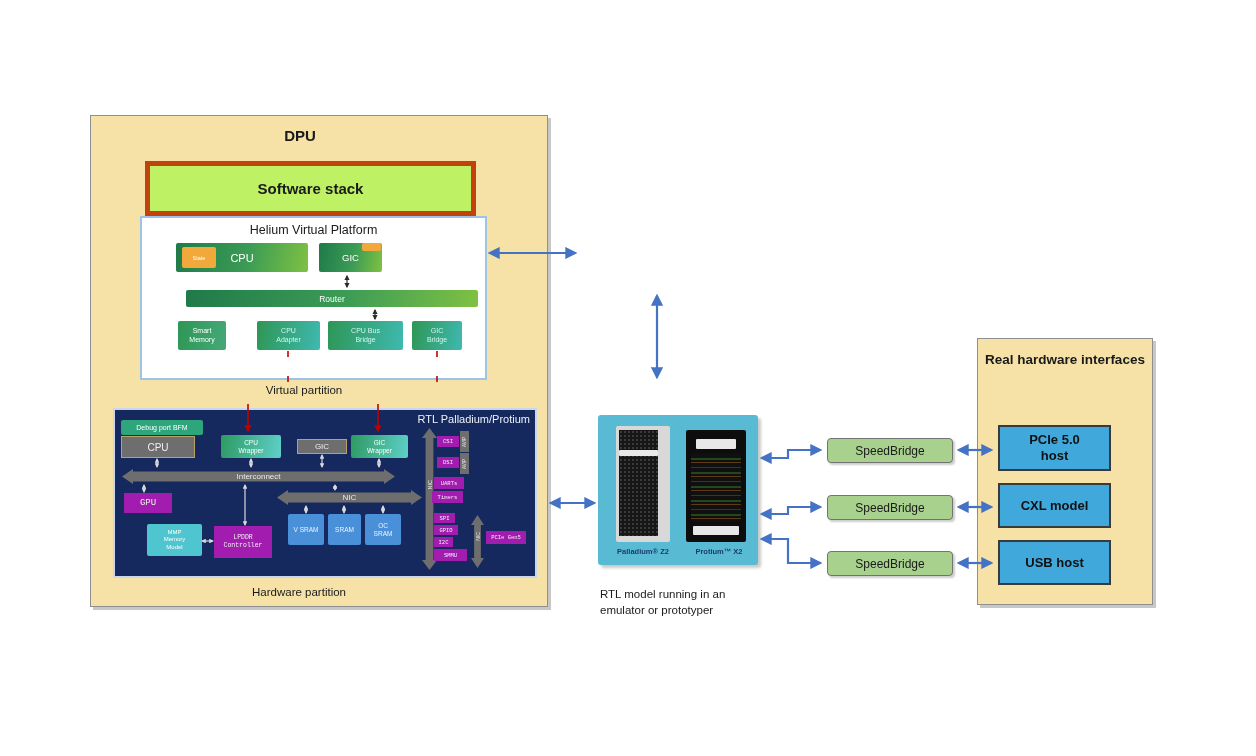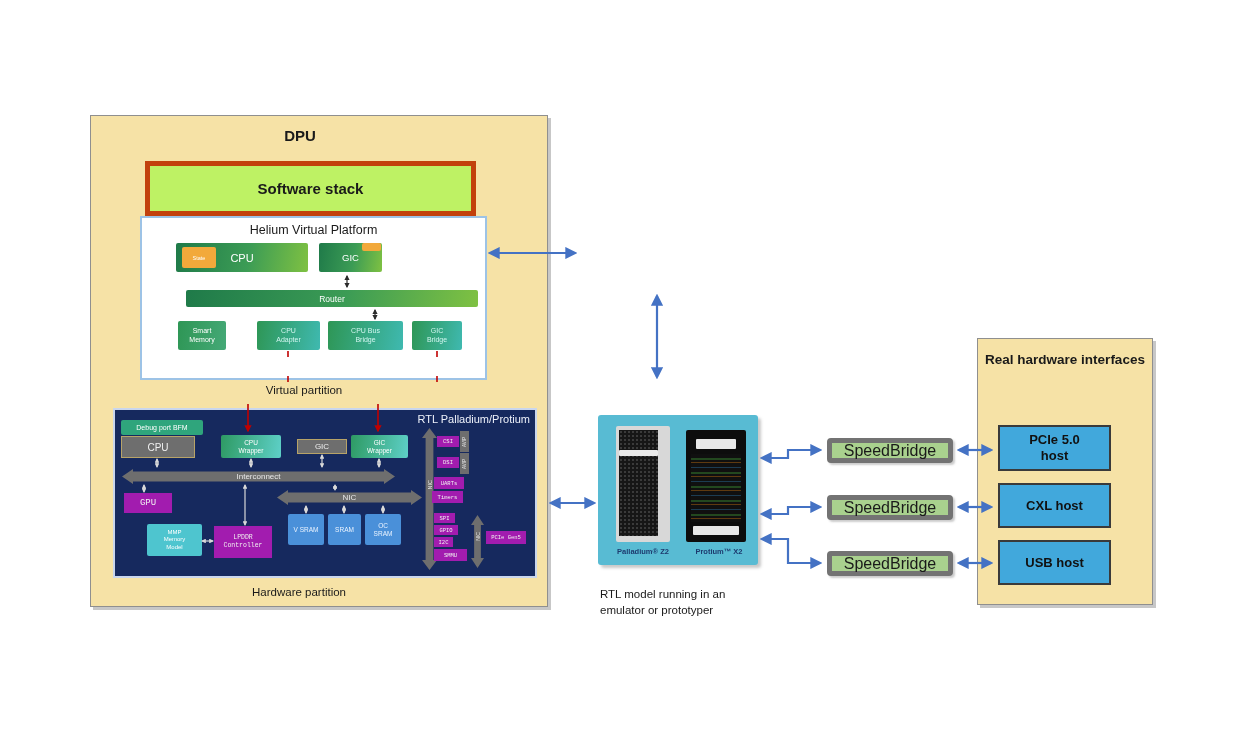--- a/index.html
+++ b/index.html
@@ -32,7 +32,7 @@
   .vtext{writing-mode:vertical-rl;transform:rotate(180deg);display:block;}
   .vtag{background:#6E6E6E;color:#E8E8E8;}
   
-  .sb{background:#A9D18E;border:5px solid #737373;border-radius:4px;font-size:16px;color:#1a1a1a;box-shadow:2px 2px 2px rgba(110,110,110,.35);}
+  .sb{background:#A9D18E;border:1px solid #737373;border-radius:4px;font-size:12px;color:#1a1a1a;box-shadow:2px 2px 2px rgba(110,110,110,.35);}
   .host{background:#41A8DC;border:2px solid #3A3A3A;font-size:13px;font-weight:700;color:#111;}
   
   .emu{background:#58BBD3;border-radius:3px;box-shadow:3px 3px 3px rgba(120,120,120,.4);}

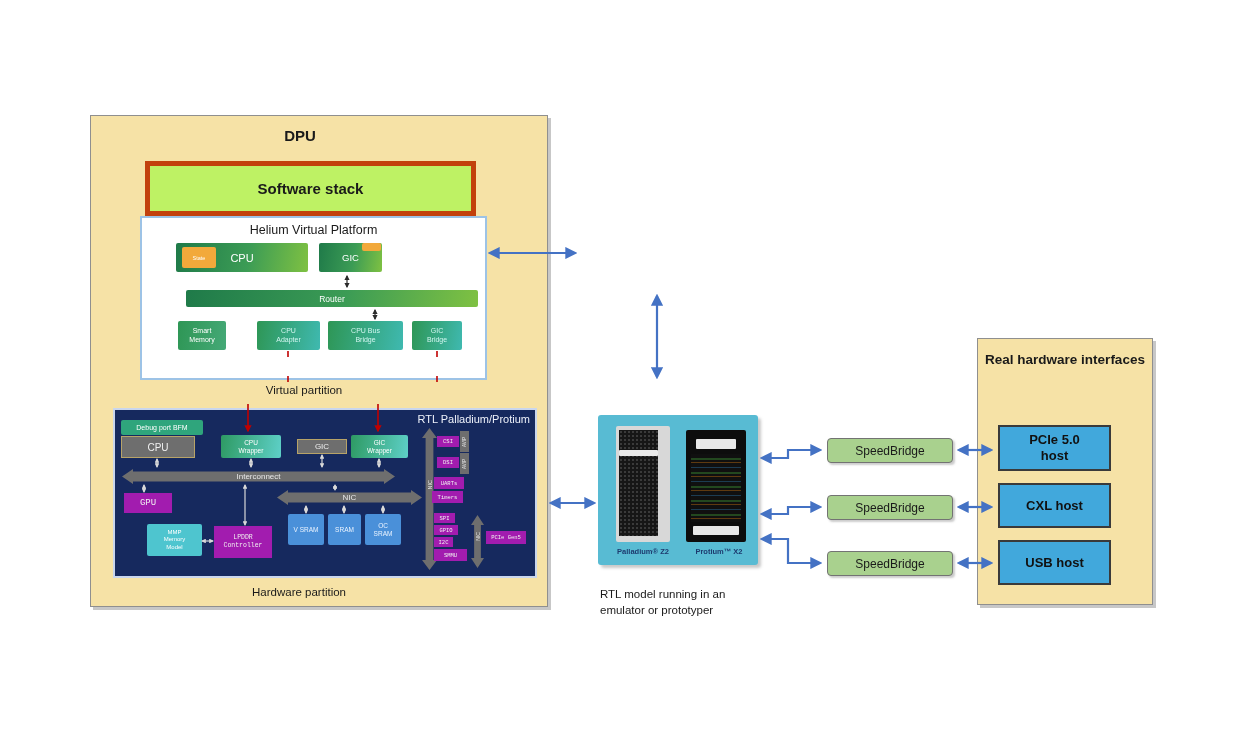--- a/index.html
+++ b/index.html
@@ -212,7 +212,7 @@
     <span style="display:inline-block;max-width:62px;">PCIe 5.0 host</span>
   </div>
   <div class="abs host ctr" style="left:998px;top:483px;width:113px;height:45px;z-index:4;">
-    <span>CXL host</span>
+    <span>CXL model</span>
   </div>
   <div class="abs host ctr" style="left:998px;top:540px;width:113px;height:45px;z-index:4;">
     <span>USB host</span>

